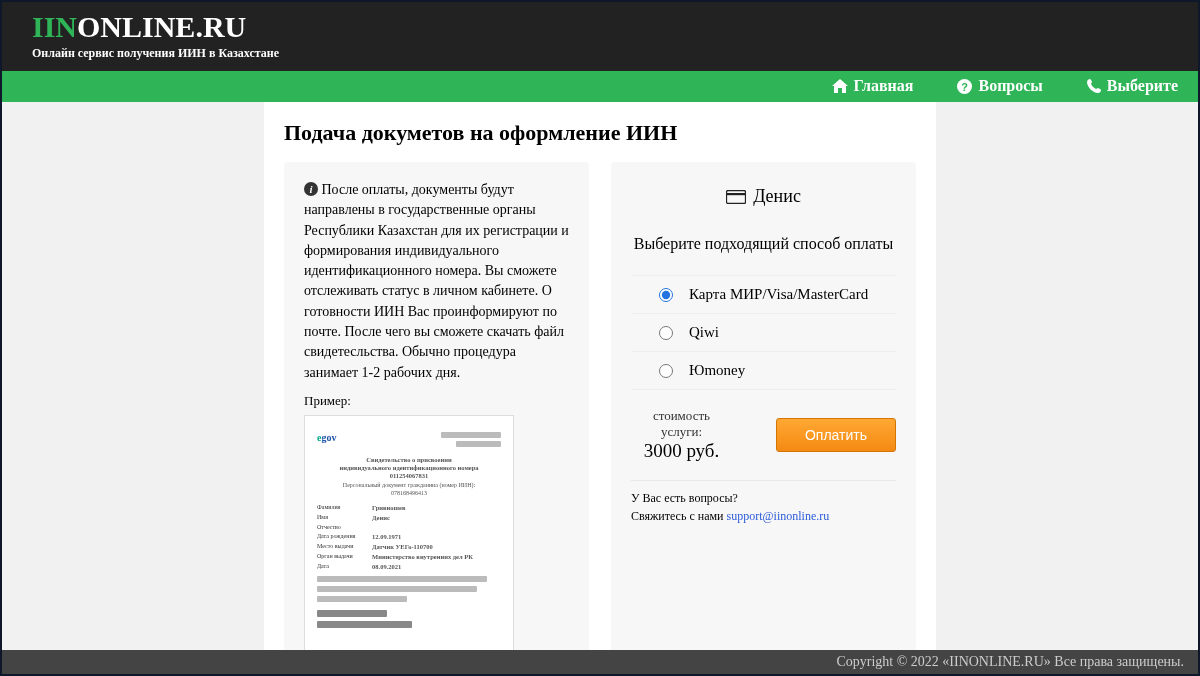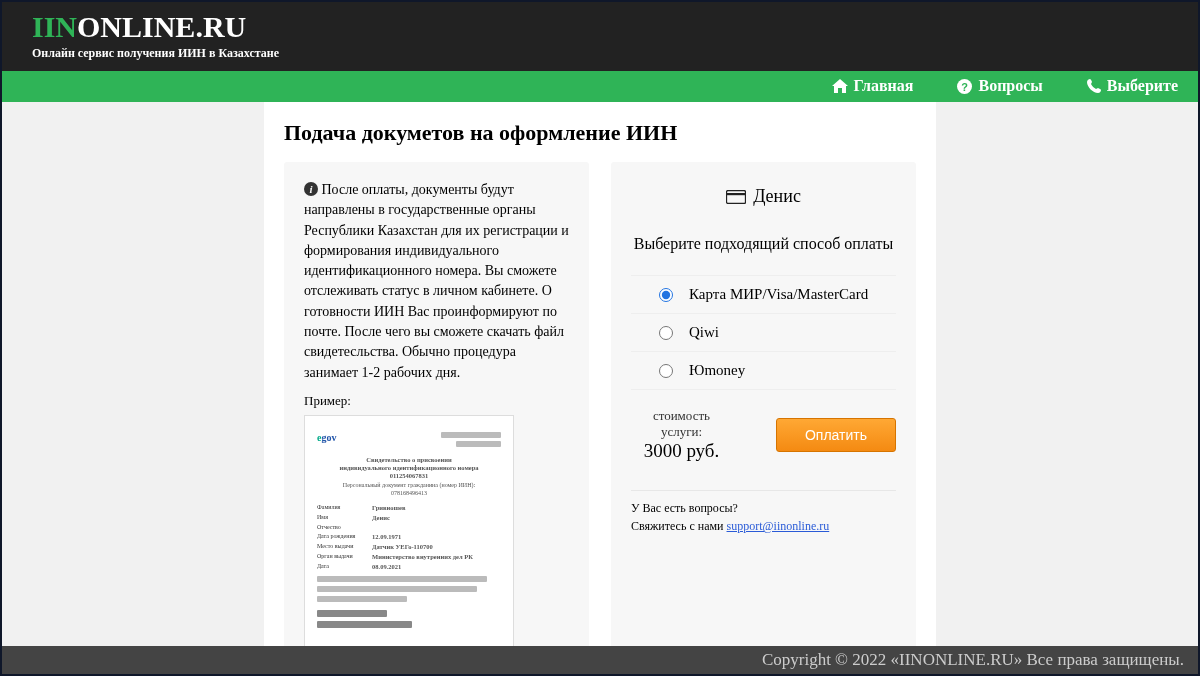--- a/index.html
+++ b/index.html
@@ -33,7 +33,7 @@
 .opt{display:flex;align-items:center;gap:16px;padding:10px 8px 10px 28px;font-size:15px;border-bottom:1px solid #eee}
 .opt:first-of-type{border-top:1px solid #eee}
 .opt input{width:14px;height:14px;accent-color:#2374e1;cursor:pointer}
-.bottom-row{display:flex;justify-content:center;align-items:center;gap:44px;margin:18px 0 10px;padding-bottom:28px;border-bottom:1px solid #e7e7e7}
+.bottom-row{display:flex;justify-content:center;align-items:center;gap:44px;margin:18px 0 10px;padding-bottom:18px;border-bottom:1px solid #e7e7e7}
 .cost{text-align:center}
 .cost-l{font-size:13px;color:#333}
 .cost-v{font-size:19px;font-weight:normal}

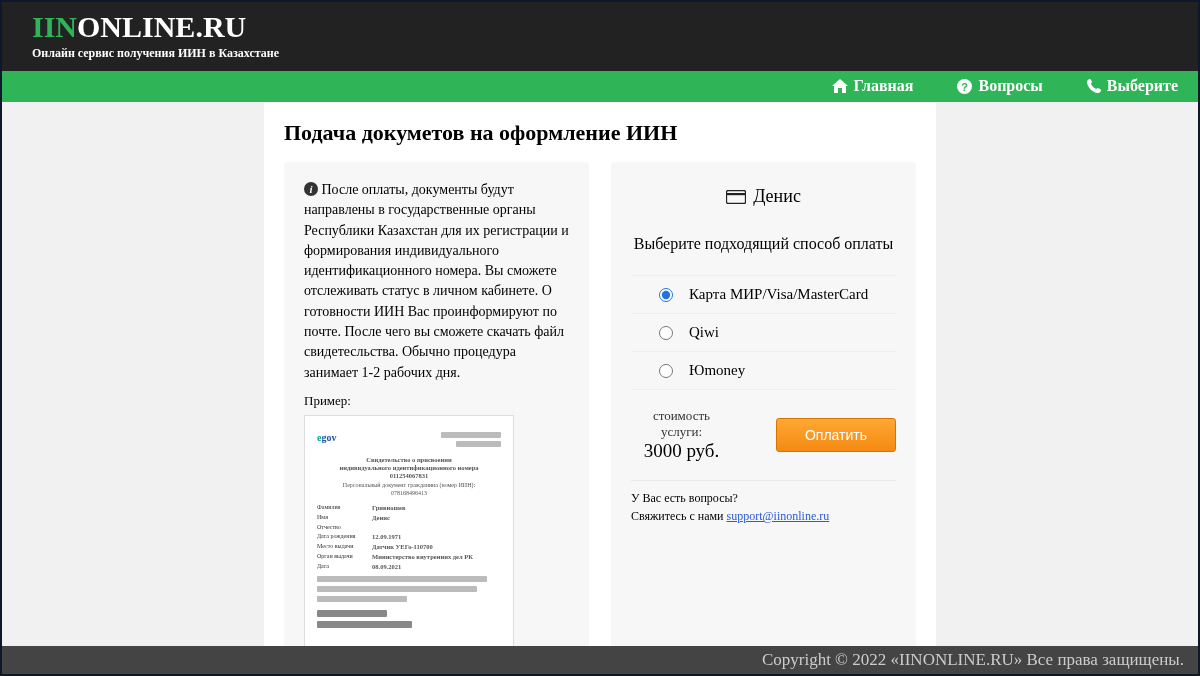--- a/index.html
+++ b/index.html
@@ -40,7 +40,7 @@
 .pay-btn{background:linear-gradient(#ffa834,#f48a12);border:1px solid #d67400;color:#fff;font-size:14px;padding:8px 28px;border-radius:3px;cursor:pointer;font-family:Arial}
 .q1{font-size:12px;margin-top:8px}
 .q2{font-size:12px;margin-top:3px}
-.q2 a{color:#2a5bd7;text-decoration:underline;cursor:pointer}
+.q2 a{color:#2a5bd7;cursor:pointer}
 .footer{background:#444;color:#ccc;font-size:17px;text-align:right;padding:4px 14px;position:absolute;bottom:0;left:0;right:0}
 svg{display:inline-block}
 </style>

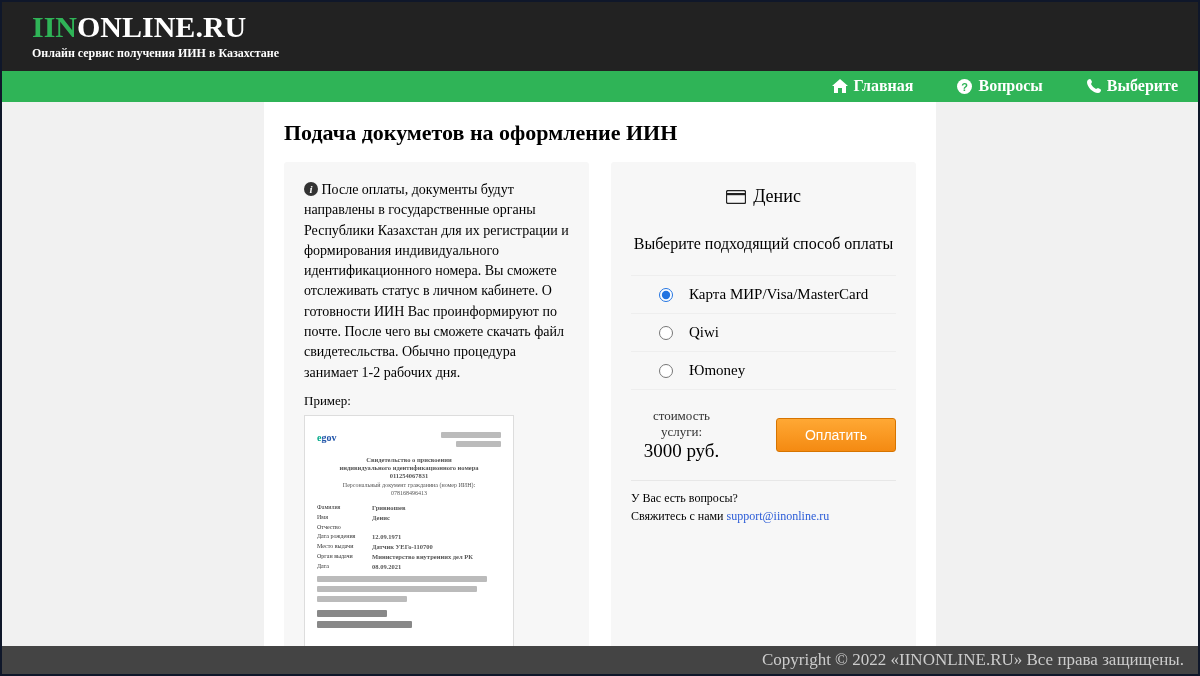--- a/index.html
+++ b/index.html
@@ -41,7 +41,7 @@
 .q1{font-size:12px;margin-top:8px}
 .q2{font-size:12px;margin-top:3px}
 .q2 a{color:#2a5bd7;cursor:pointer}
-.footer{background:#444;color:#ccc;font-size:17px;text-align:right;padding:4px 14px;position:absolute;bottom:0;left:0;right:0}
+.footer{background:#444;color:#ccc;font-size:14px;text-align:right;padding:4px 14px;position:absolute;bottom:0;left:0;right:0}
 svg{display:inline-block}
 </style>
 </head>

